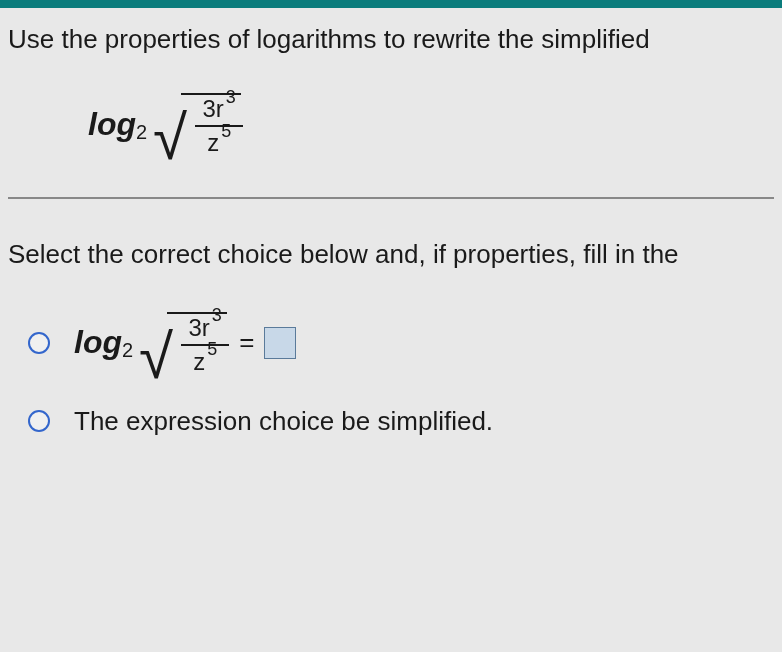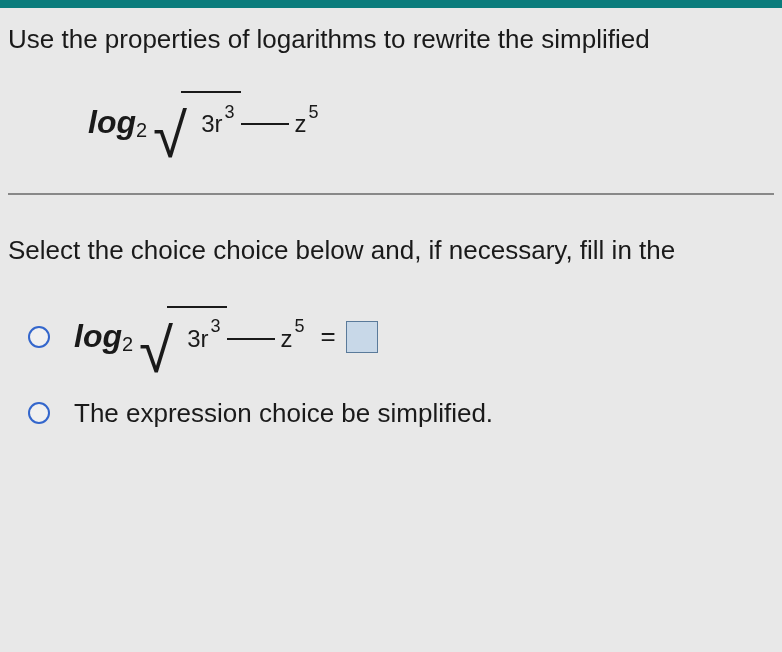--- a/index.html
+++ b/index.html
@@ -75,7 +75,7 @@
     }
     .fraction {
       display: inline-flex;
-      flex-direction: row;
+      flex-direction: column;
       align-items: center;
       margin-left: 8px;
       position: relative;

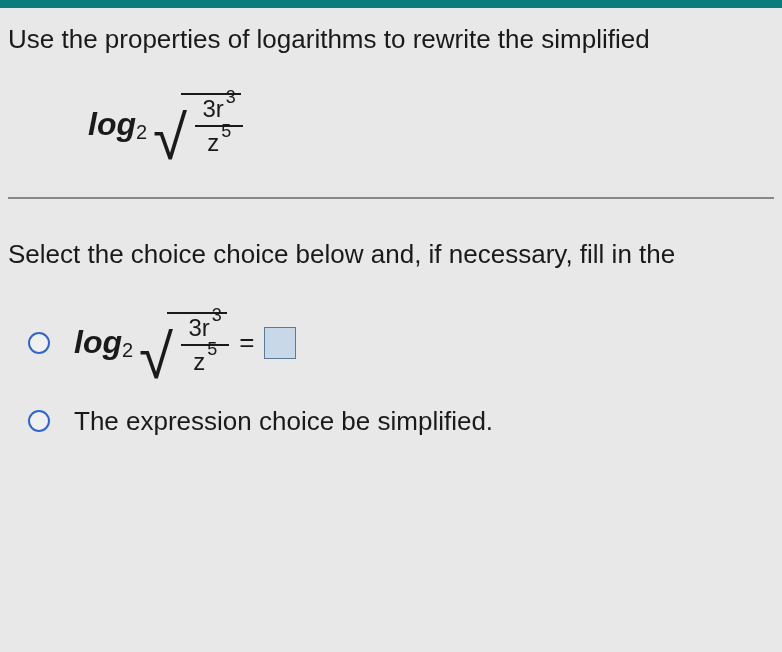--- a/index.html
+++ b/index.html
@@ -173,7 +173,7 @@
 
   <div class="divider"></div>
 
-  <div class="select-text">Select the choice choice below and, if necessary, fill in the</div>
+  <div class="select-text">Select the correct choice below and, if properties, fill in the</div>
 
   <div class="options">
 

